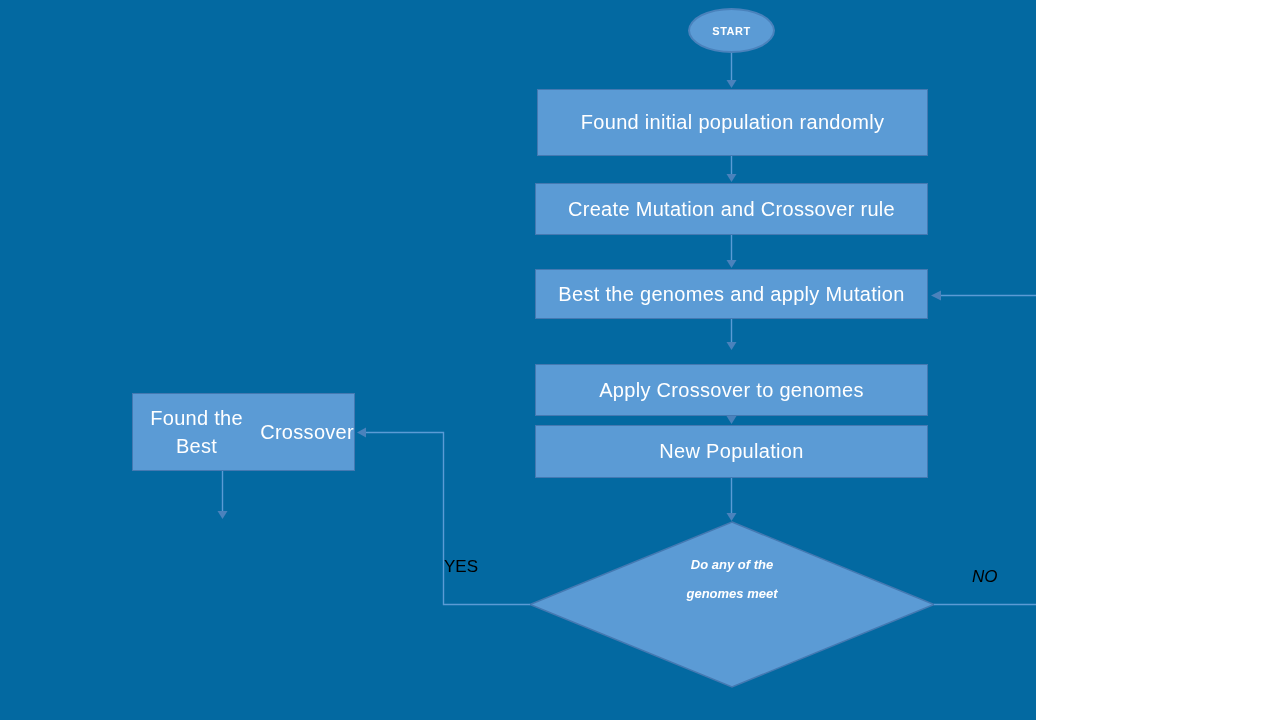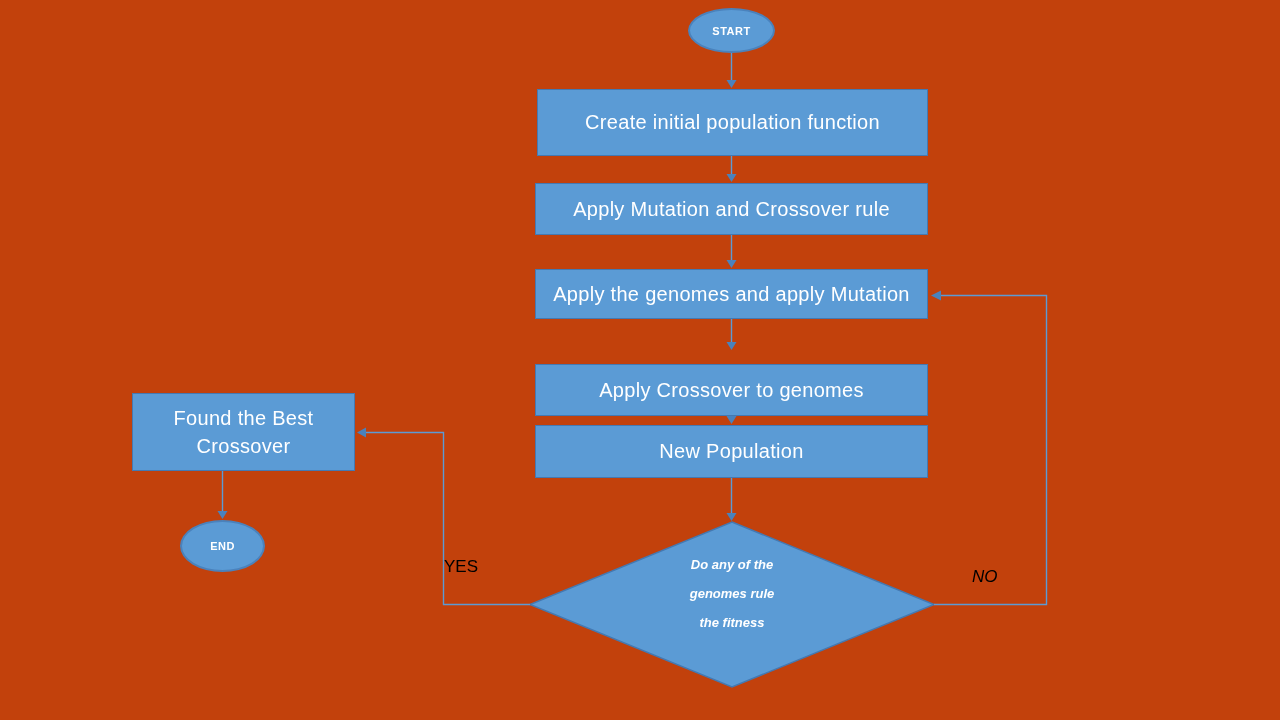--- a/index.html
+++ b/index.html
@@ -10,9 +10,9 @@
   }
   .canvas {
     position: relative;
-    width: 1280px;
+    width: 1036px;
     height: 720px;
-    background: #c2410c;
+    background: #0369a1;
     overflow: hidden;
   }
   .layer {

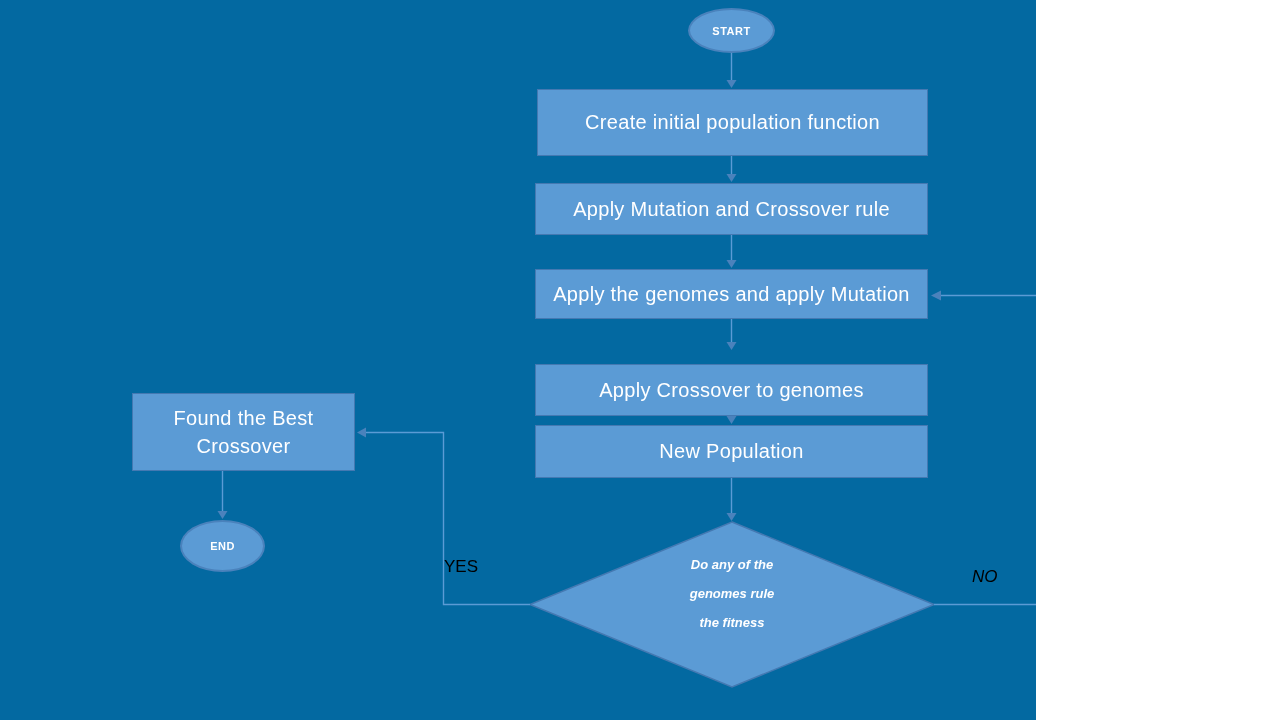--- a/index.html
+++ b/index.html
@@ -135,7 +135,7 @@
   </div>
 
   <div class="node box box-create">
-    <span>Create initial population function</span>
+    <span>Found initial population randomly</span>
   </div>
 
   <div class="node box box-define">

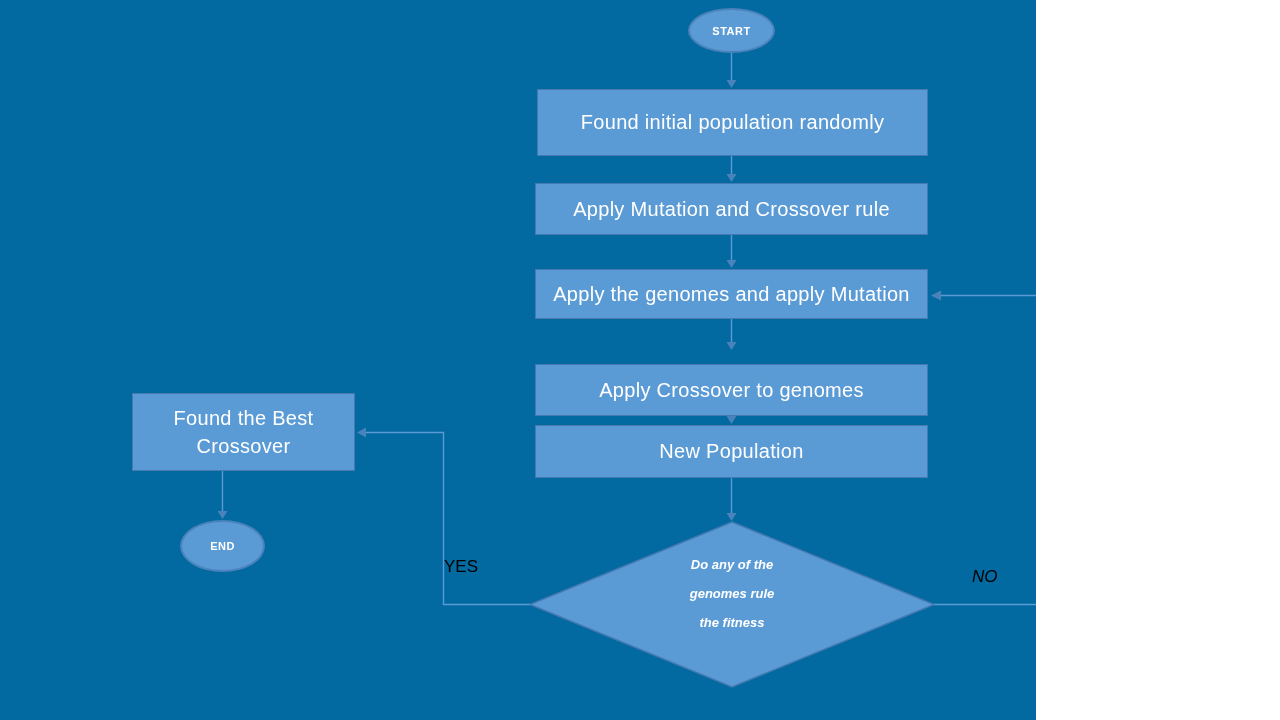--- a/index.html
+++ b/index.html
@@ -139,7 +139,7 @@
   </div>
 
   <div class="node box box-define">
-    <span>Apply Mutation and Crossover rule</span>
+    <span>Create Mutation and Crossover rule</span>
   </div>
 
   <div class="node box box-pick">

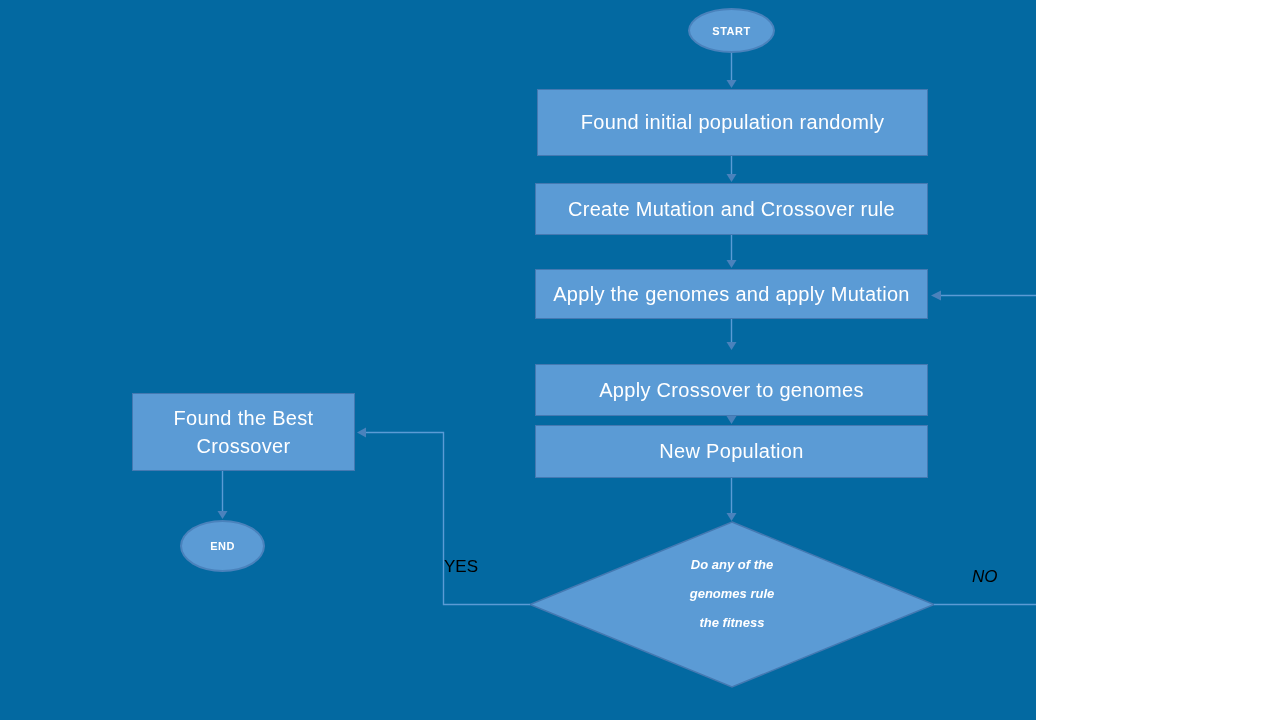--- a/index.html
+++ b/index.html
@@ -143,7 +143,7 @@
   </div>
 
   <div class="node box box-pick">
-    <span>Apply the genomes and apply Mutation</span>
+    <span>Best the genomes and apply Mutation</span>
   </div>
 
   <div class="node box box-cross">

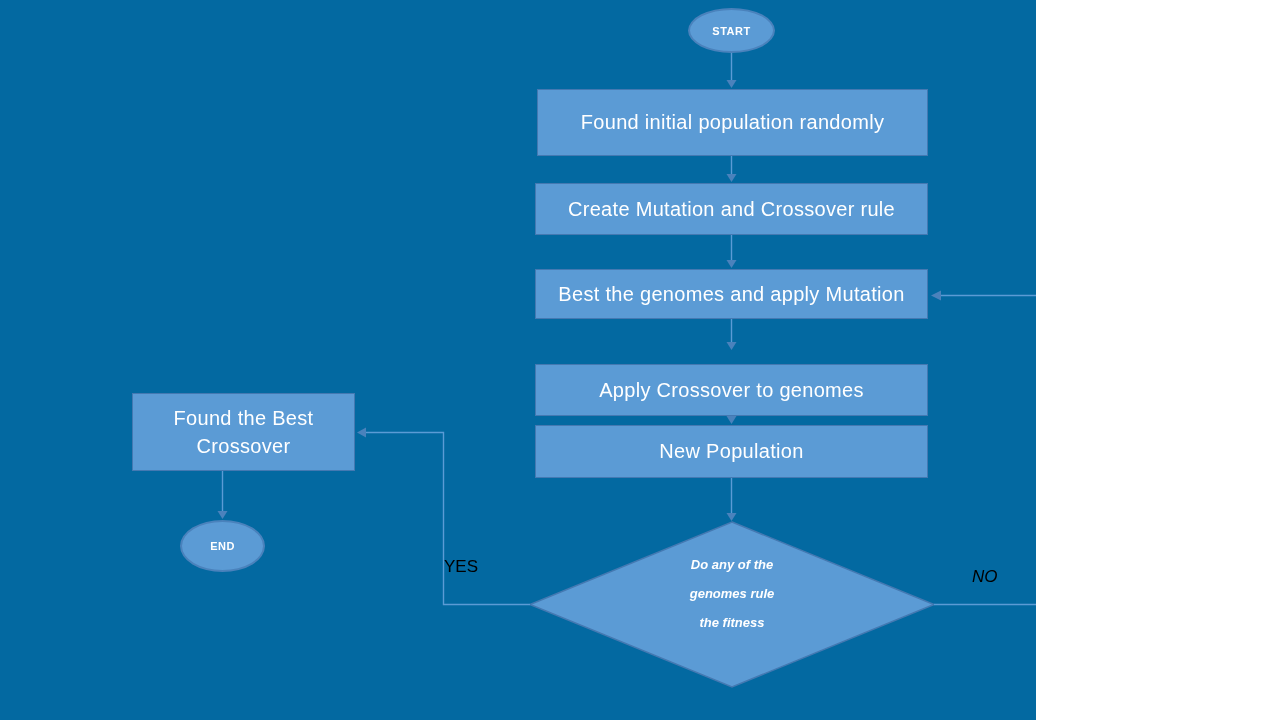--- a/index.html
+++ b/index.html
@@ -52,7 +52,7 @@
   .box-pick     { left: 535px; top: 269px; width: 393px; height: 50px; }
   .box-cross    { left: 535px; top: 351px; width: 393px; height: 52px; margin-top: 13px; }
   .box-newpop   { left: 535px; top: 425px; width: 393px; height: 53px; align-items: center; }
-  .box-found    { left: 132px; top: 393px; width: 223px; height: 78px; flex-direction: column; line-height: 28px; }
+  .box-found    { left: 132px; top: 393px; width: 223px; height: 78px; flex-direction: row; line-height: 28px; }
   .ellipse-start{ left: 688px; top:   8px; width:  87px; height: 45px; }
   .ellipse-end  { left: 180px; top: 520px; width:  85px; height: 52px; }
   .decision-text {

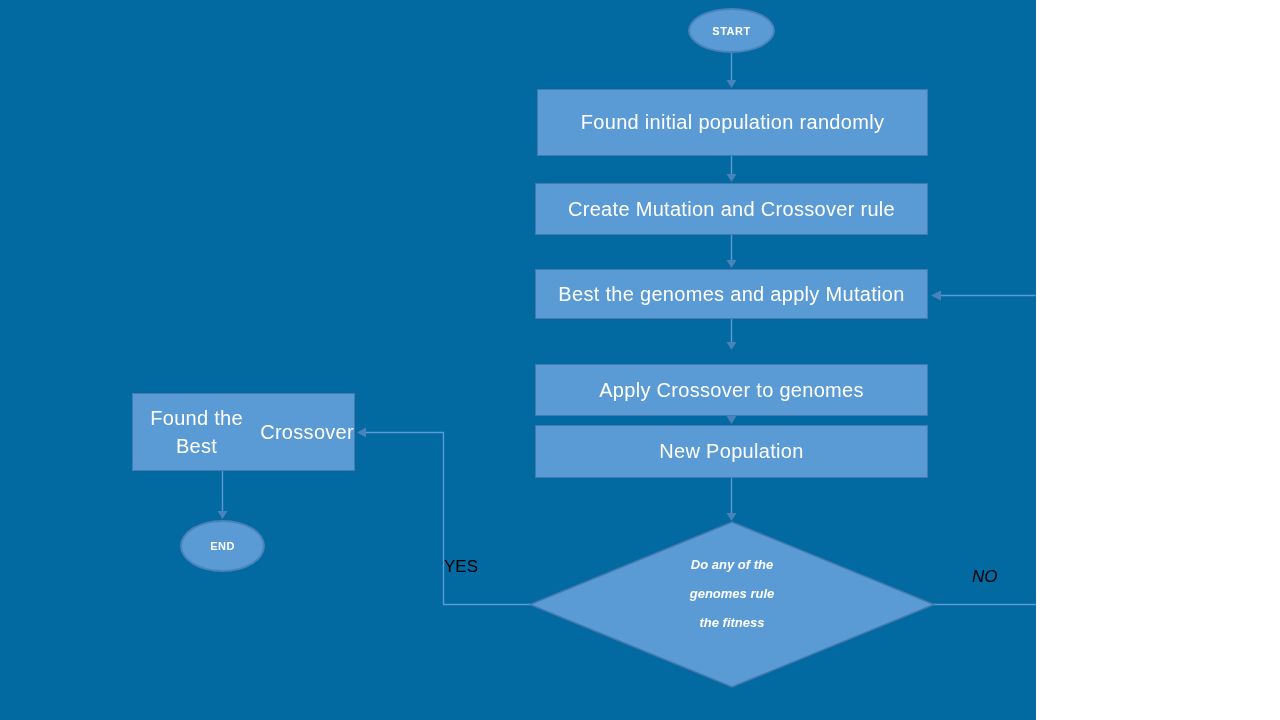--- a/index.html
+++ b/index.html
@@ -159,9 +159,6 @@
     <div>Crossover</div>
   </div>
 
-  <div class="node terminator ellipse-end">
-    <span>END</span>
-  </div>
 
   <div class="decision-text">
     <div>Do any of the</div>

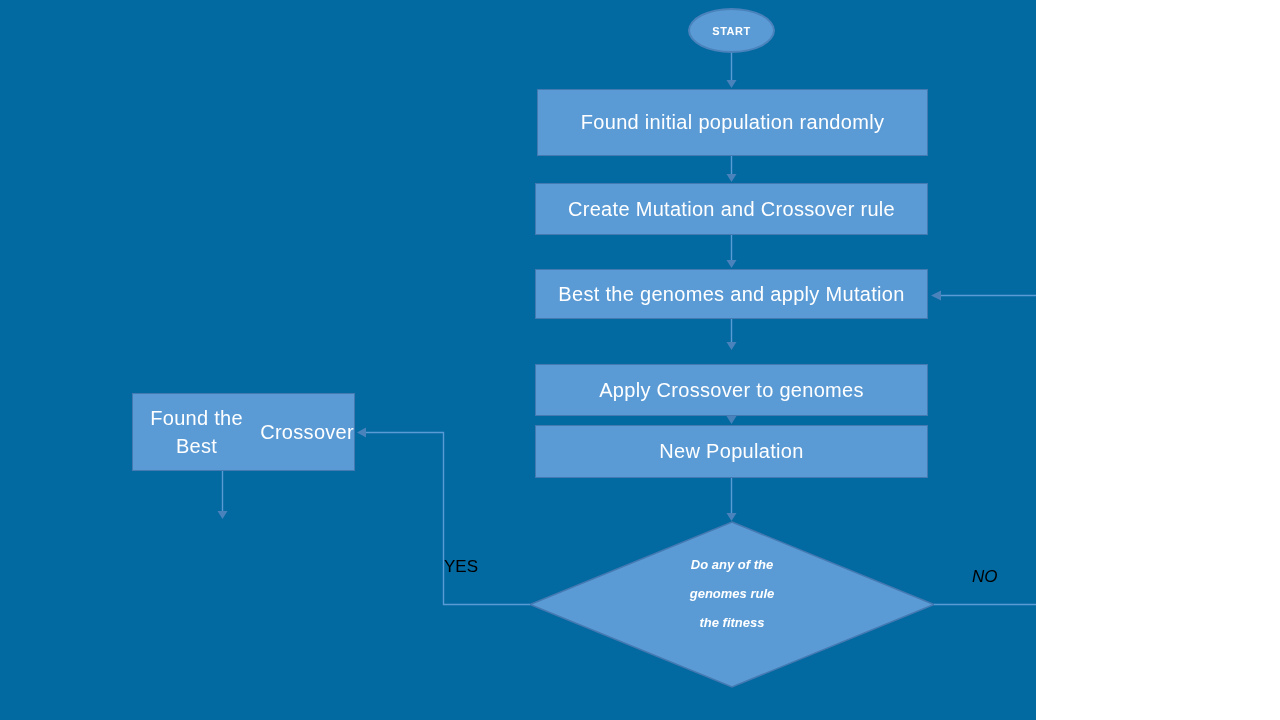--- a/index.html
+++ b/index.html
@@ -162,7 +162,7 @@
 
   <div class="decision-text">
     <div>Do any of the</div>
-    <div>genomes rule</div>
+    <div>genomes meet</div>
     <div>the fitness</div>
   </div>
 

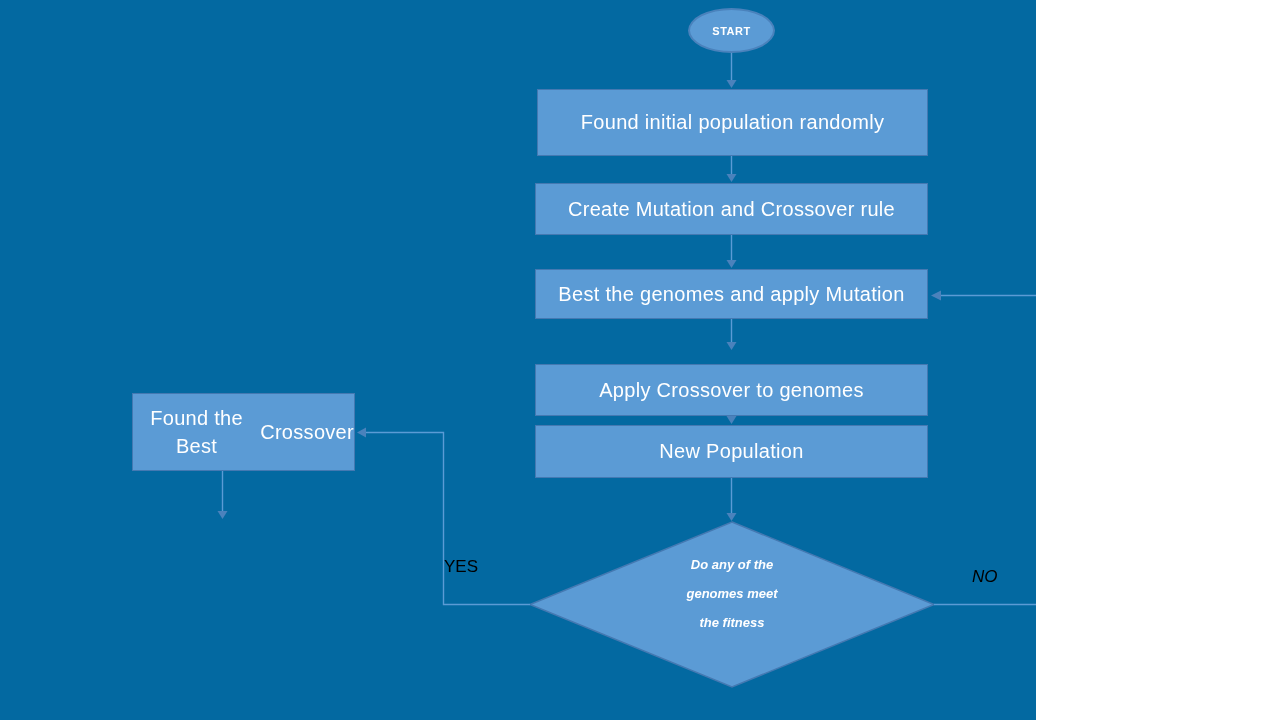--- a/index.html
+++ b/index.html
@@ -163,7 +163,6 @@
   <div class="decision-text">
     <div>Do any of the</div>
     <div>genomes meet</div>
-    <div>the fitness</div>
   </div>
 
   <div class="edge-label yes">YES</div>

